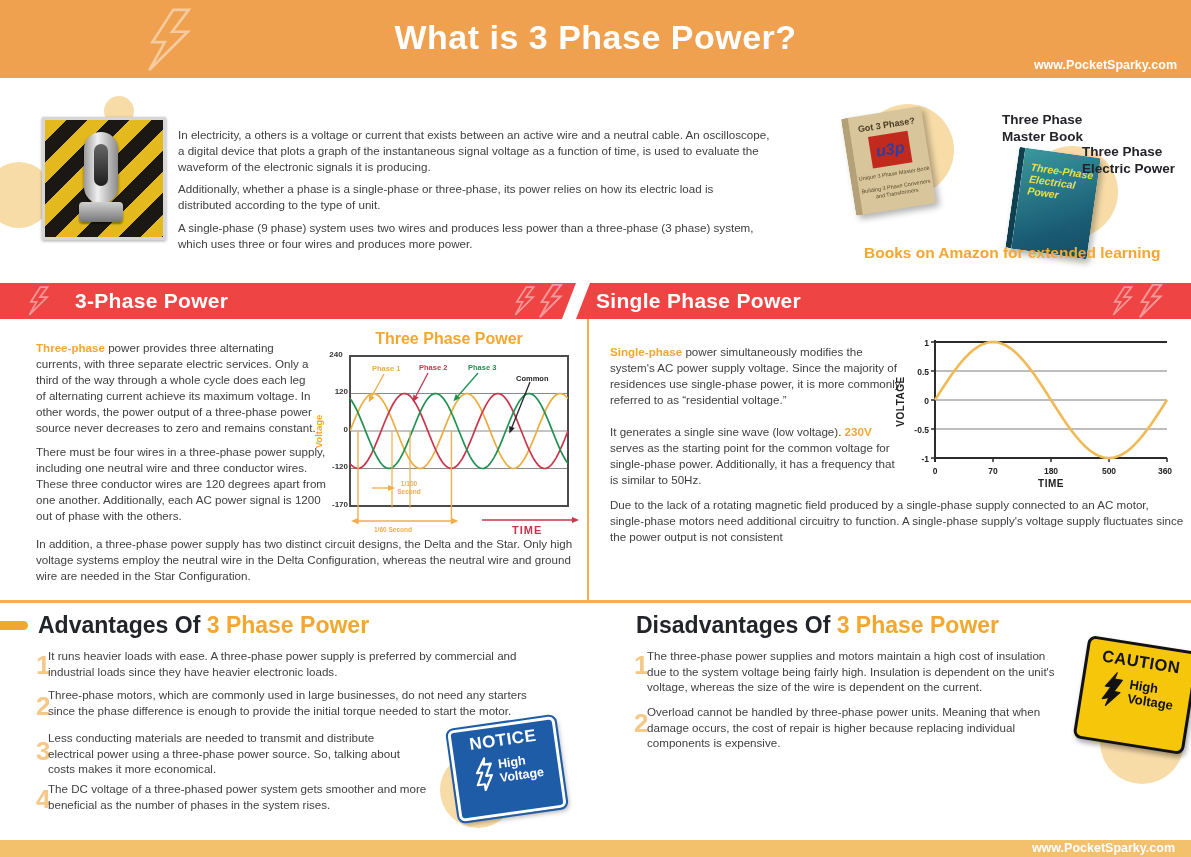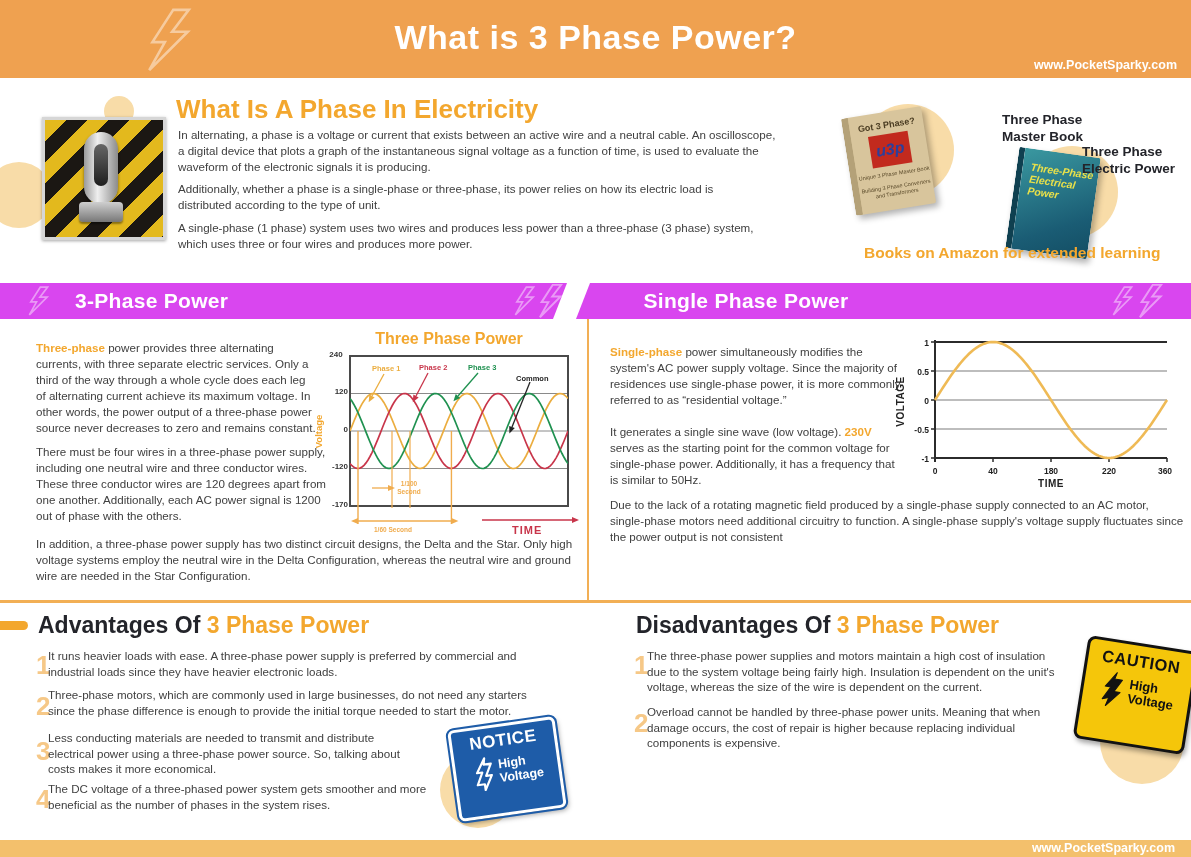--- a/index.html
+++ b/index.html
@@ -98,7 +98,6 @@
     </div>
     <div class="abs lever-base"></div>
   </div>
-  <div class="abs intro-heading">What Is A Phase In Electricity</div>
   <div class="abs body-txt" style="left:178px;top:127px;width:600px;">In alternating, a phase is a voltage or current that exists between an active wire and a neutral cable. An oscilloscope, a digital device that plots a graph of the instantaneous signal voltage as a function of time, is used to evaluate the waveform of the electronic signals it is producing.</div>
   <div class="abs body-txt" style="left:178px;top:181px;width:580px;">Additionally, whether a phase is a single-phase or three-phase, its power relies on how its electric load is distributed according to the type of unit.</div>
   <div class="abs body-txt" style="left:178px;top:220px;width:600px;">A single-phase (1 phase) system uses two wires and produces less power than a three-phase (3 phase) system, which uses three or four wires and produces more power.</div>

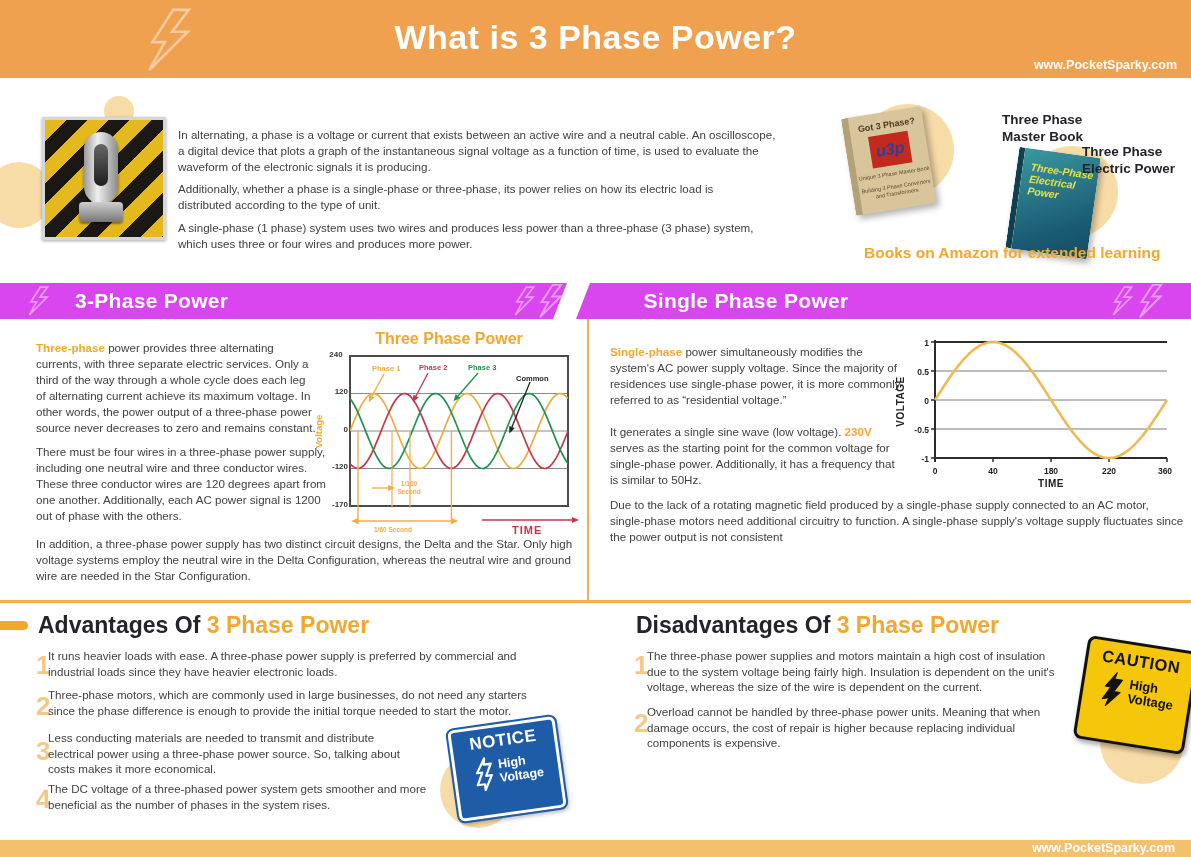--- a/index.html
+++ b/index.html
@@ -98,7 +98,7 @@
     </div>
     <div class="abs lever-base"></div>
   </div>
-  <div class="abs body-txt" style="left:178px;top:127px;width:600px;">In alternating, a phase is a voltage or current that exists between an active wire and a neutral cable. An oscilloscope, a digital device that plots a graph of the instantaneous signal voltage as a function of time, is used to evaluate the waveform of the electronic signals it is producing.</div>
+  <div class="abs body-txt" style="left:178px;top:127px;width:600px;">In electricity, a others is a voltage or current that exists between an active wire and a neutral cable. An oscilloscope, a digital device that plots a graph of the instantaneous signal voltage as a function of time, is used to evaluate the waveform of the electronic signals it is producing.</div>
   <div class="abs body-txt" style="left:178px;top:181px;width:580px;">Additionally, whether a phase is a single-phase or three-phase, its power relies on how its electric load is distributed according to the type of unit.</div>
   <div class="abs body-txt" style="left:178px;top:220px;width:600px;">A single-phase (1 phase) system uses two wires and produces less power than a three-phase (3 phase) system, which uses three or four wires and produces more power.</div>
 

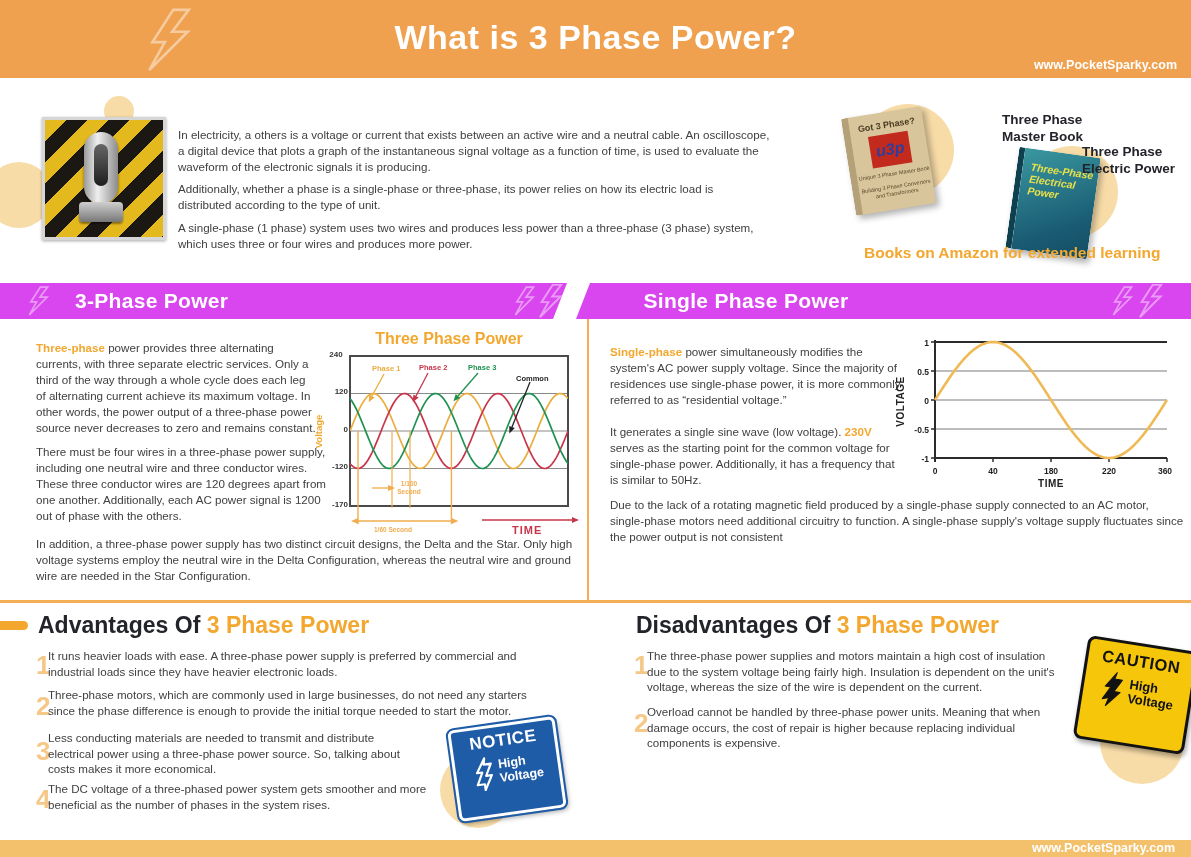--- a/index.html
+++ b/index.html
@@ -100,7 +100,7 @@
   </div>
   <div class="abs body-txt" style="left:178px;top:127px;width:600px;">In electricity, a others is a voltage or current that exists between an active wire and a neutral cable. An oscilloscope, a digital device that plots a graph of the instantaneous signal voltage as a function of time, is used to evaluate the waveform of the electronic signals it is producing.</div>
   <div class="abs body-txt" style="left:178px;top:181px;width:580px;">Additionally, whether a phase is a single-phase or three-phase, its power relies on how its electric load is distributed according to the type of unit.</div>
-  <div class="abs body-txt" style="left:178px;top:220px;width:600px;">A single-phase (1 phase) system uses two wires and produces less power than a three-phase (3 phase) system, which uses three or four wires and produces more power.</div>
+  <div class="abs body-txt" style="left:178px;top:220px;width:600px;">A single-phase (9 phase) system uses two wires and produces less power than a three-phase (3 phase) system, which uses three or four wires and produces more power.</div>
 
   <div class="abs peach" style="left:862px;top:104px;width:92px;height:92px;"></div>
   <div class="abs peach" style="left:1026px;top:146px;width:92px;height:92px;"></div>

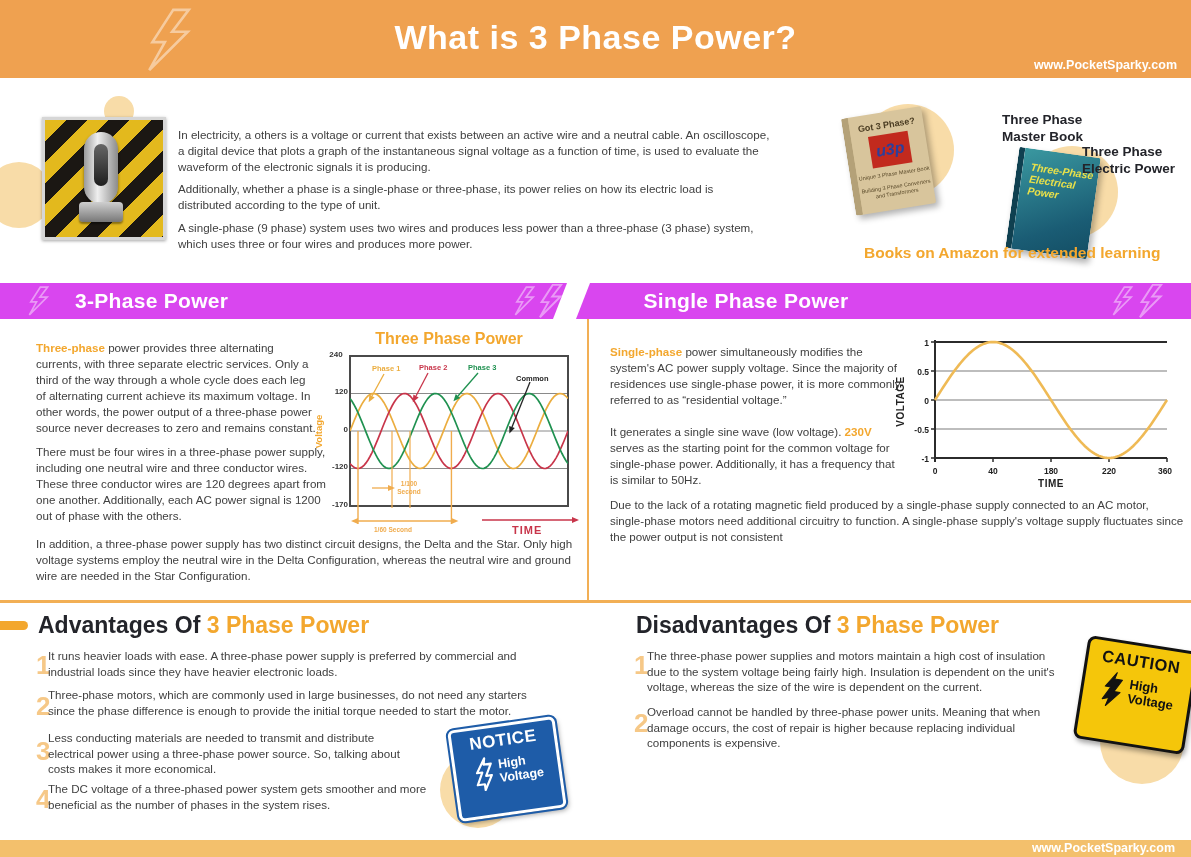--- a/index.html
+++ b/index.html
@@ -39,7 +39,7 @@
   .book-label{font-size:13.5px;font-weight:800;color:#23242a;line-height:1.25;}
   .books-caption{left:840px;top:244px;font-size:15.5px;font-weight:800;color:#f3a72e;margin-left:24px;}
   
-  .secbar{top:283px;height:36px;background:#d946ef;}
+  .secbar{top:283px;height:36px;background:#ef4444;padding-left:9px;}
   .secbar-title{color:#fff;font-size:21px;font-weight:800;letter-spacing:.3px;}
   
   .vdivider{left:587px;top:319px;width:2px;height:282px;background:#f2af55;}

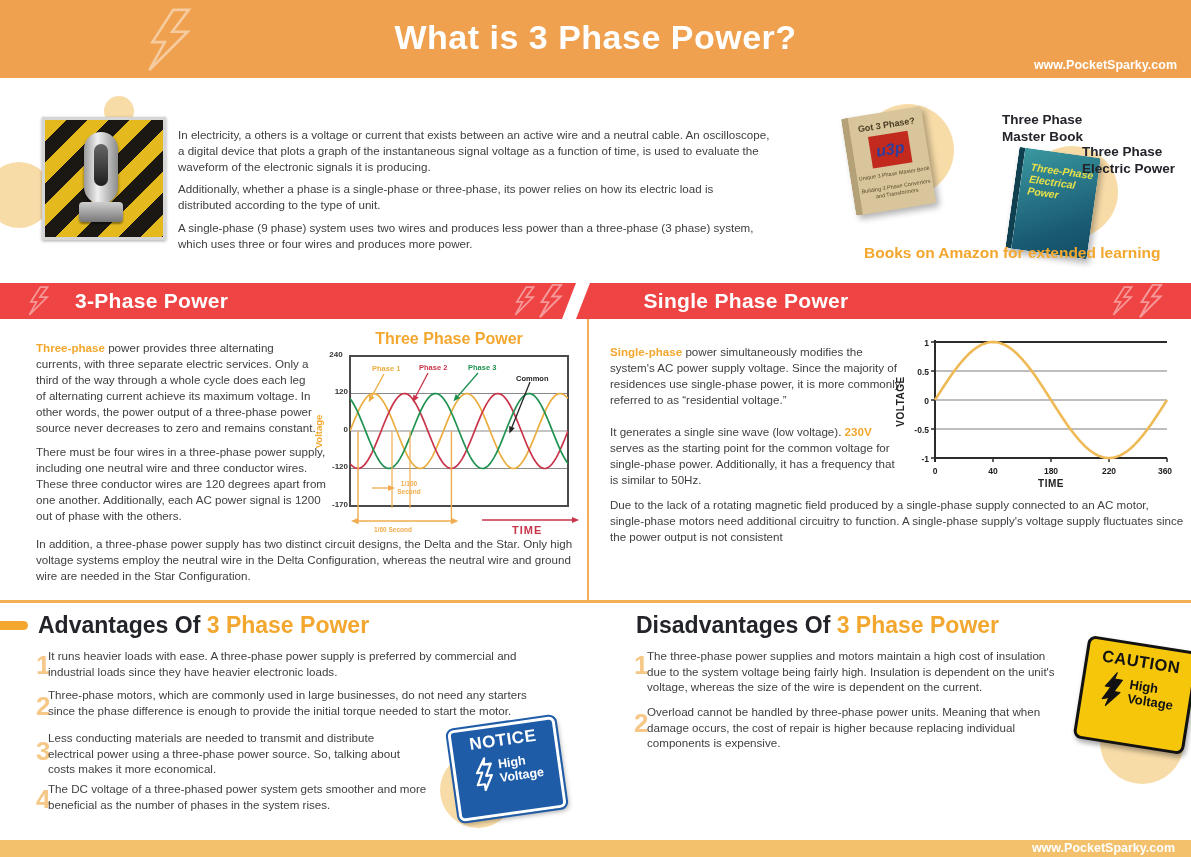--- a/index.html
+++ b/index.html
@@ -130,7 +130,7 @@
     <div class="abs secbar-title" style="left:75px;top:6px;">3-Phase Power</div>
   </div>
   <div class="abs secbar" style="left:576px;width:615px;clip-path:polygon(14px 0,100% 0,100% 100%,0 100%);">
-    <div class="abs secbar-title" style="left:20px;top:6px;width:300px;text-align:center;">Single Phase Power</div>
+    <div class="abs secbar-title" style="left:20px;top:6px;width:300px;">Single Phase Power</div>
     <svg class="abs bolt" style="left:534px;top:3px;" width="24" height="30" viewBox="0 0 100 120">
       <path d="M60 2 L20 64 H44 L14 118 L88 44 H58 L90 2 Z" fill="none" stroke="#fff" stroke-width="7"></path>
       </svg>

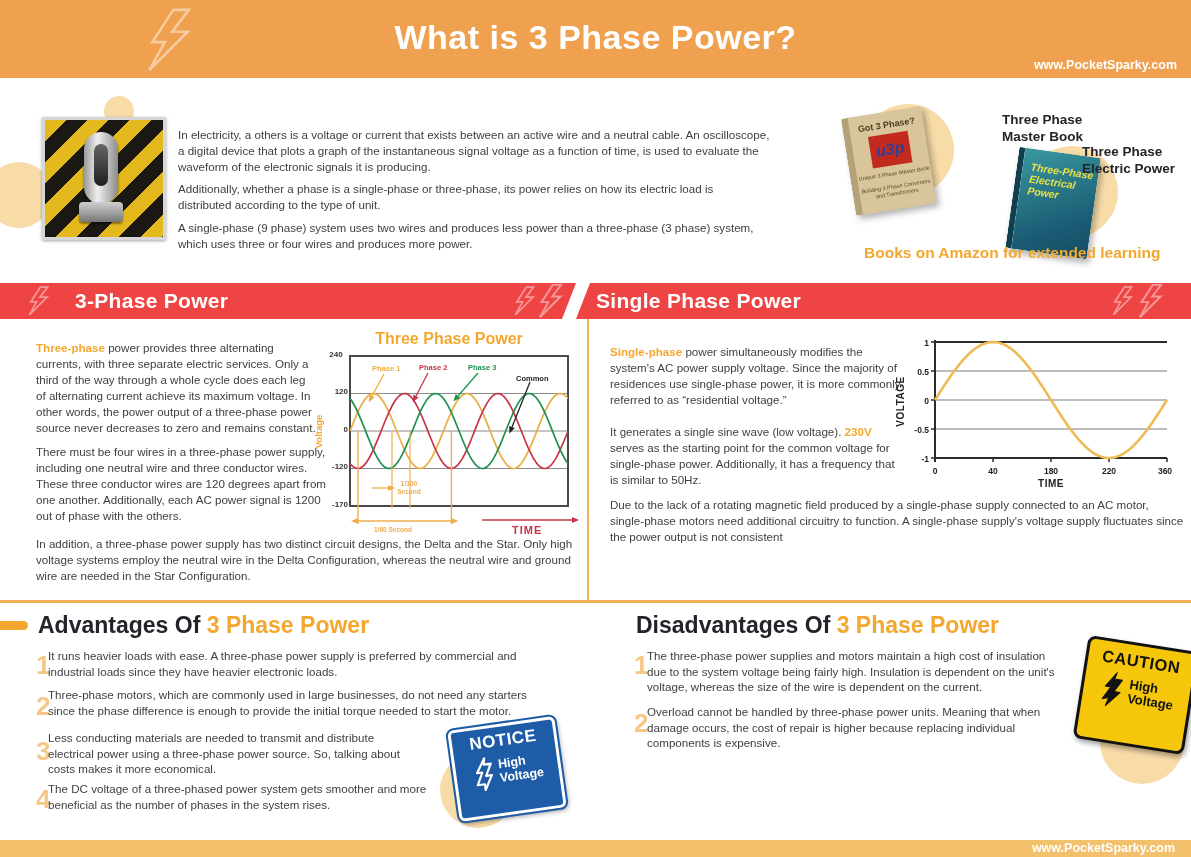--- a/index.html
+++ b/index.html
@@ -230,7 +230,7 @@
     <span class="abs tick2" style="left:12px;top:89px;width:24px;text-align:right;">-0.5</span>
     <span class="abs tick2" style="left:12px;top:118px;width:24px;text-align:right;">-1</span>
     <span class="abs tick2" style="left:36px;top:130px;width:12px;text-align:center;">0</span>
-    <span class="abs tick2" style="left:92px;top:130px;width:16px;text-align:center;">40</span>
+    <span class="abs tick2" style="left:92px;top:130px;width:16px;text-align:center;">70</span>
     <span class="abs tick2" style="left:148px;top:130px;width:20px;text-align:center;">180</span>
     <span class="abs tick2" style="left:206px;top:130px;width:20px;text-align:center;">220</span>
     <span class="abs tick2" style="left:262px;top:130px;width:20px;text-align:center;">360</span>

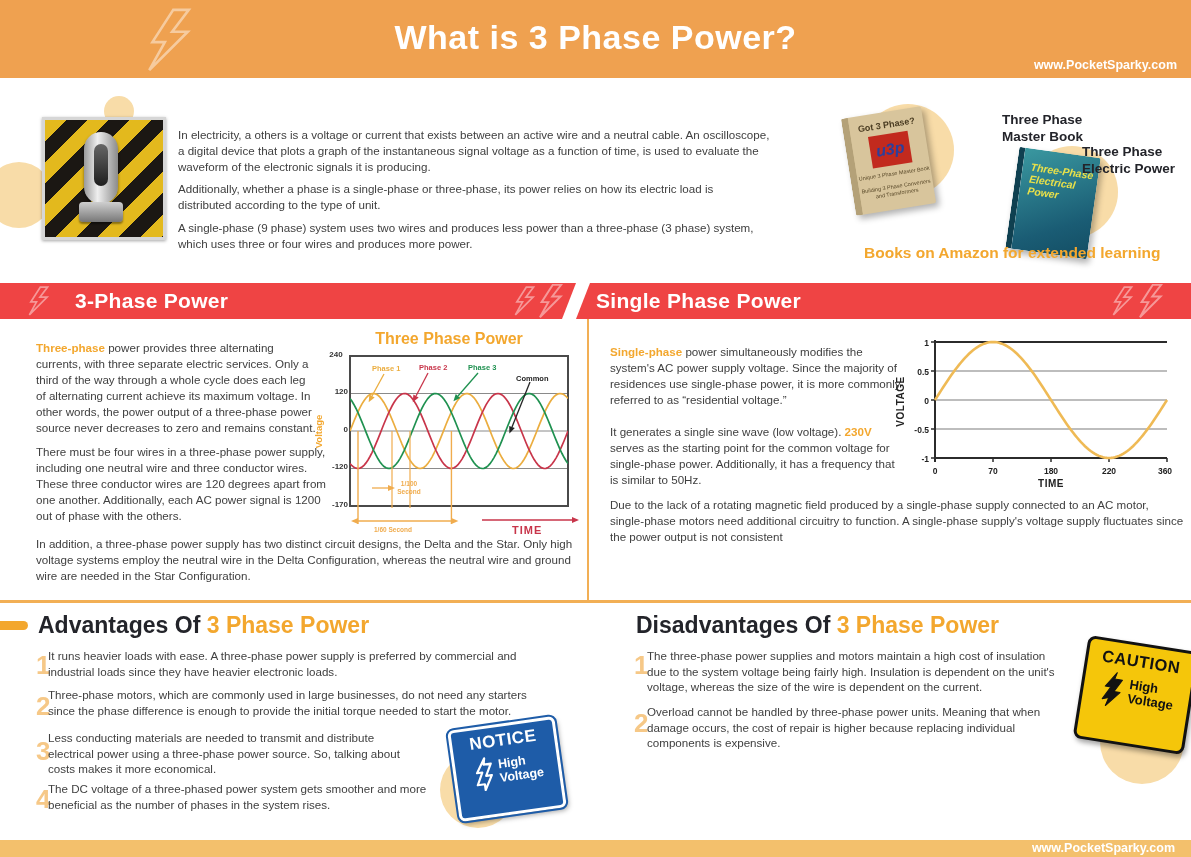--- a/index.html
+++ b/index.html
@@ -232,7 +232,7 @@
     <span class="abs tick2" style="left:36px;top:130px;width:12px;text-align:center;">0</span>
     <span class="abs tick2" style="left:92px;top:130px;width:16px;text-align:center;">70</span>
     <span class="abs tick2" style="left:148px;top:130px;width:20px;text-align:center;">180</span>
-    <span class="abs tick2" style="left:206px;top:130px;width:20px;text-align:center;">220</span>
+    <span class="abs tick2" style="left:206px;top:130px;width:20px;text-align:center;">500</span>
     <span class="abs tick2" style="left:262px;top:130px;width:20px;text-align:center;">360</span>
     <span class="abs axis-lab-dark" style="left:-18px;top:60px;transform:rotate(-90deg);">VOLTAGE</span>
     <span class="abs axis-lab-dark" style="left:118px;top:142px;width:80px;text-align:center;">TIME</span>

